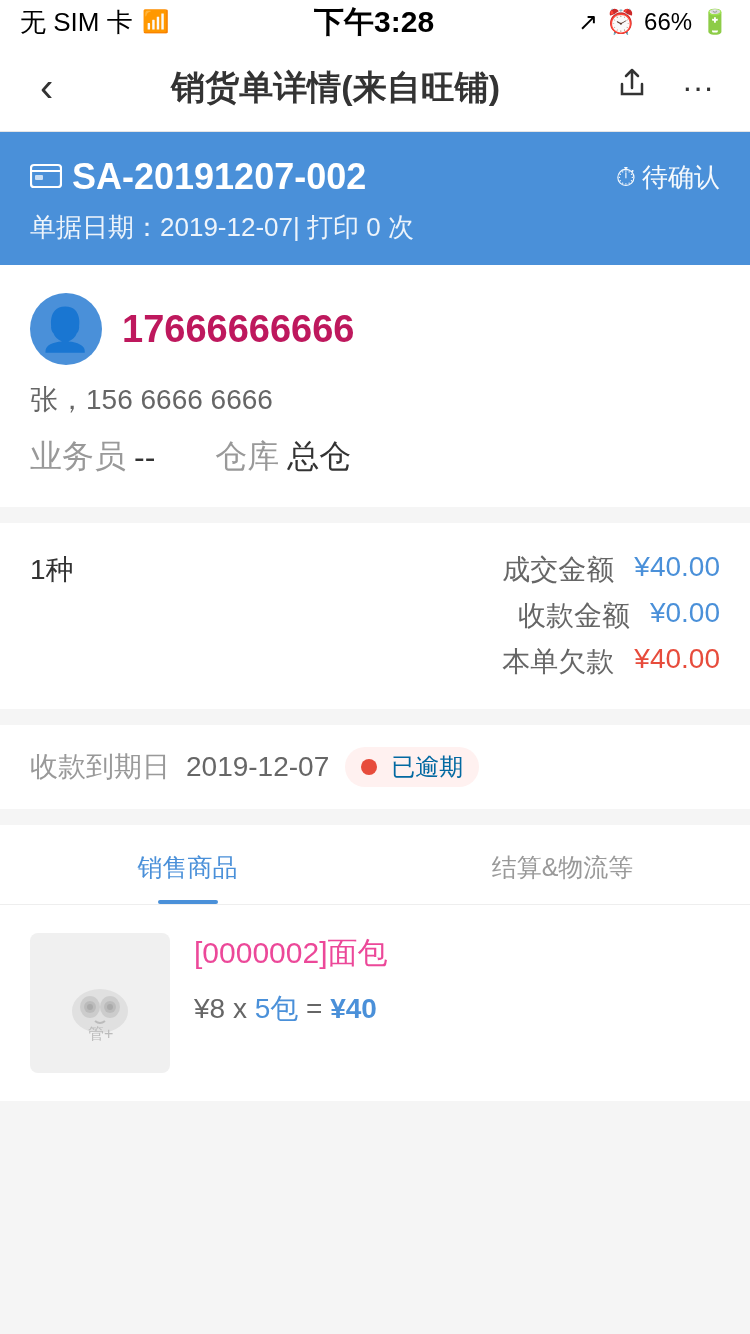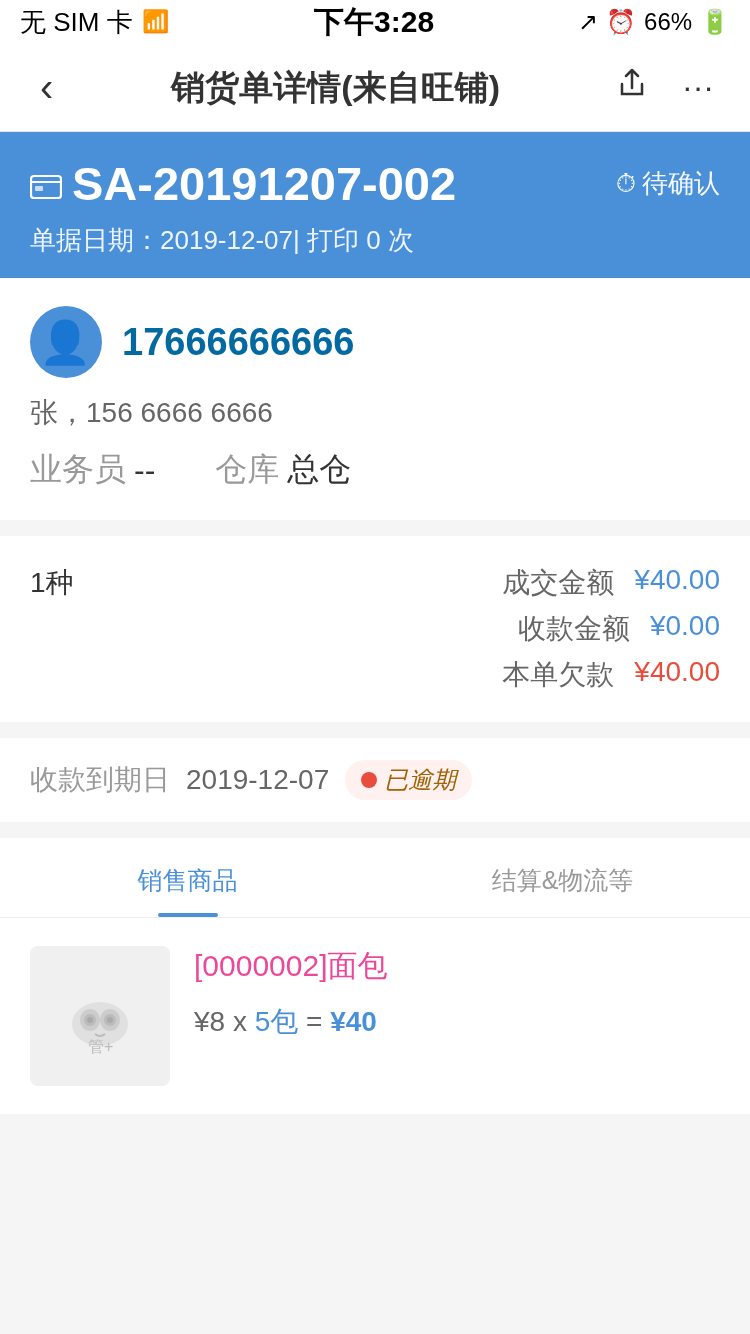--- a/index.html
+++ b/index.html
@@ -73,7 +73,7 @@
       margin-bottom: 12px;
     }
     .order-id {
-      font-size: 47px;
+      font-size: 36px;
       font-weight: 700;
       display: flex;
       align-items: center;

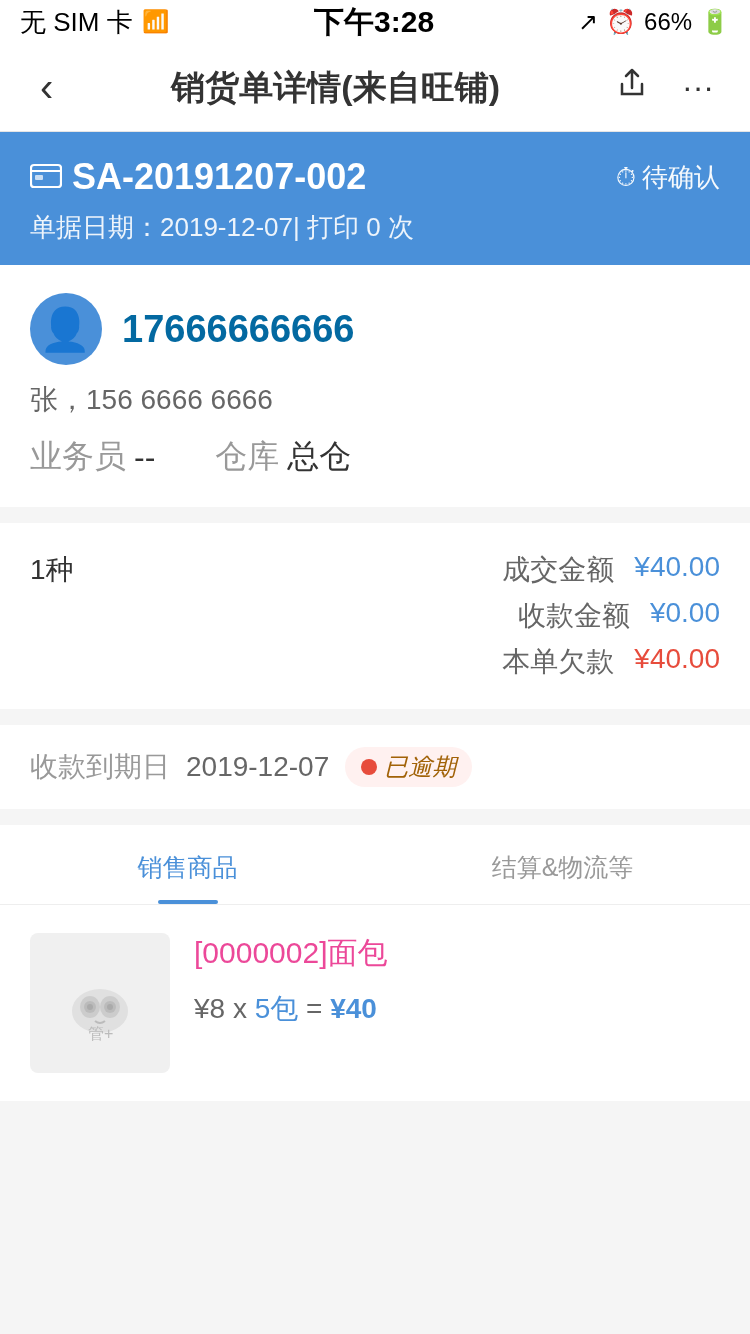--- a/index.html
+++ b/index.html
@@ -117,7 +117,7 @@
     .customer-phone {
       font-size: 38px;
       font-weight: 600;
-      color: #0369a1;
+      color: #be185d;
     }
     .customer-name {
       font-size: 28px;

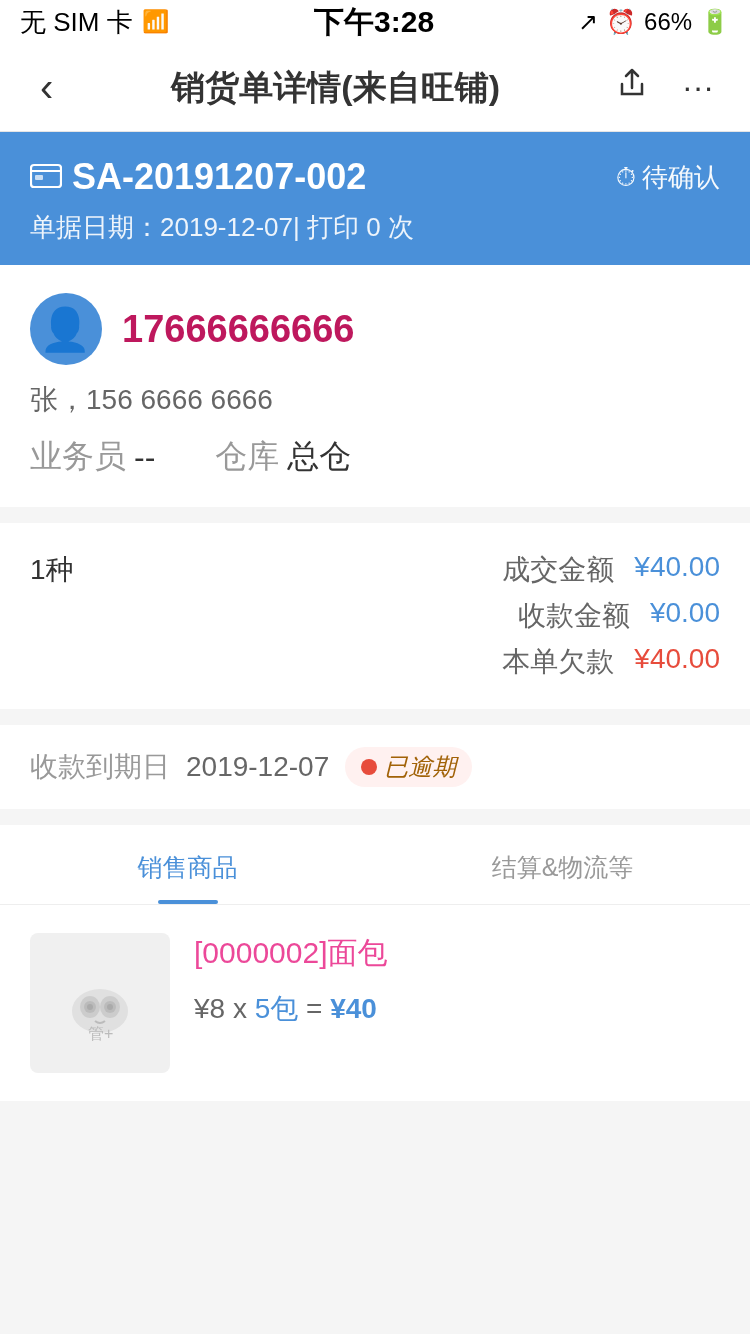--- a/index.html
+++ b/index.html
@@ -167,13 +167,12 @@
     .overdue-badge {
       display: inline-flex;
       align-items: center;
-      gap: 7px;
+      gap: 14px;
       background: #fff1f0;
-      color: #a16207;
+      color: #0369a1;
       border-radius: 20px;
       padding: 4px 16px;
       font-size: 24px;
-      font-style: italic;
     }
     .overdue-dot {
       width: 16px; height: 16px;

